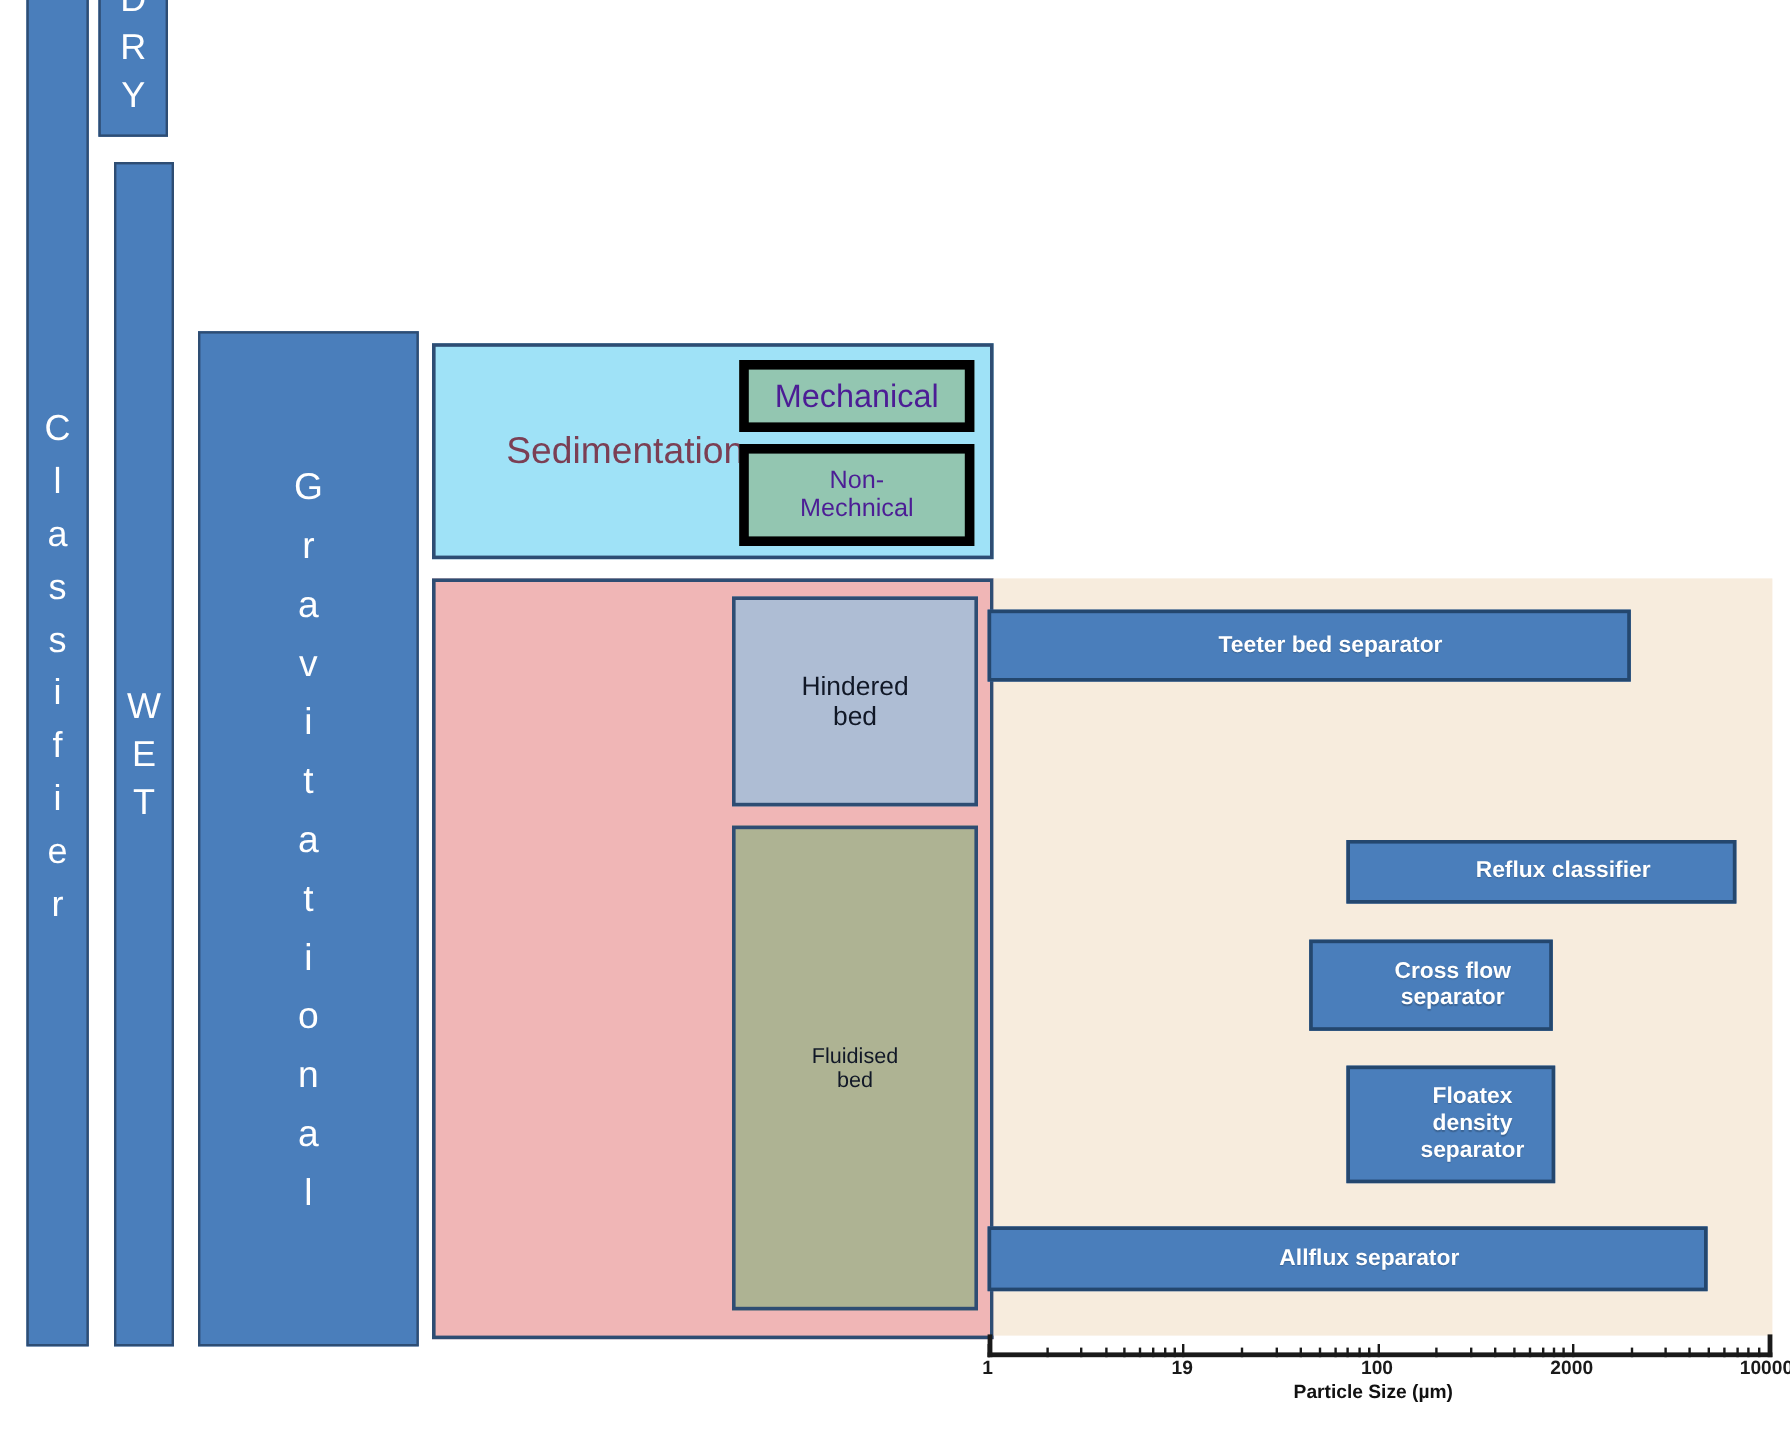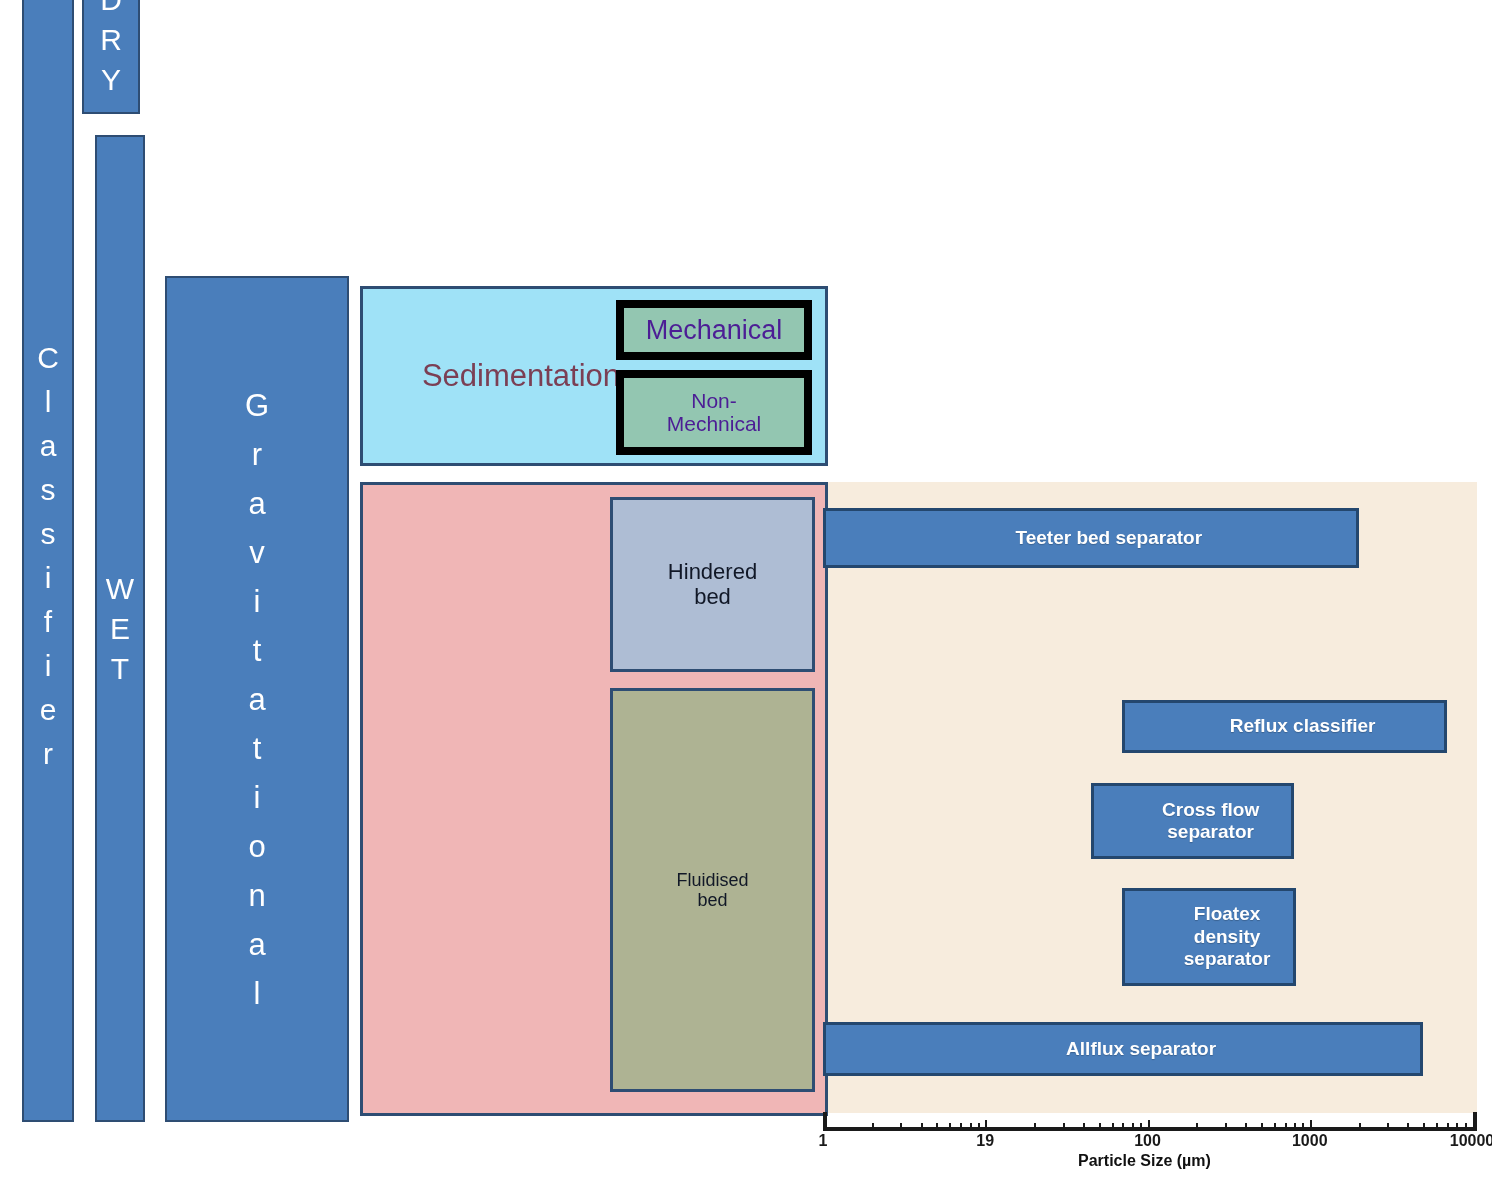--- a/index.html
+++ b/index.html
@@ -214,7 +214,7 @@
 <div class="tlabel" style="left: 823px;">1</div>
     <div class="tlabel" style="left: 985.25px;">19</div>
     <div class="tlabel" style="left: 1147.5px;">100</div>
-    <div class="tlabel" style="left: 1309.75px;">1000</div>
+    <div class="tlabel" style="left: 1309.75px;">2000</div>
     <div class="tlabel" style="left: 1472px;">10000</div>
   </div>
 

